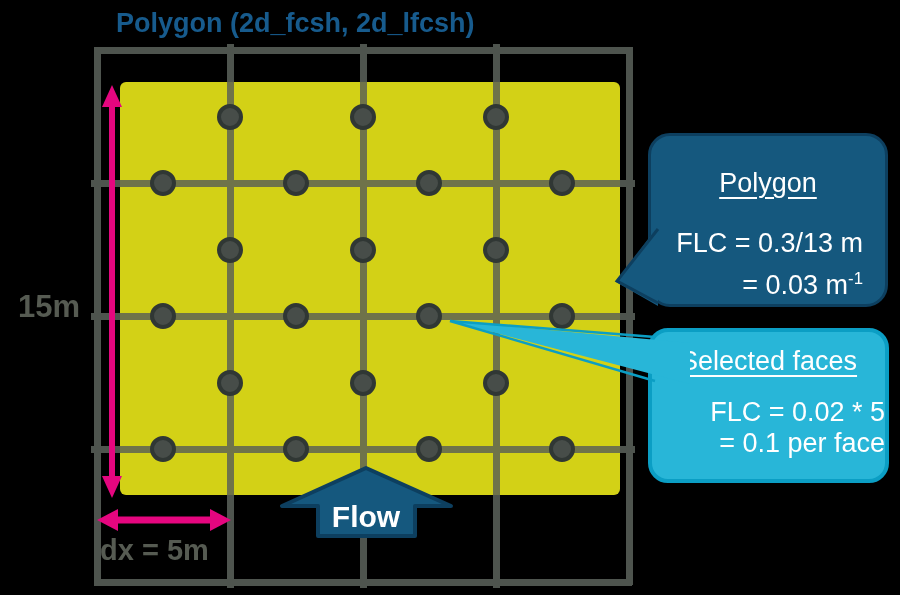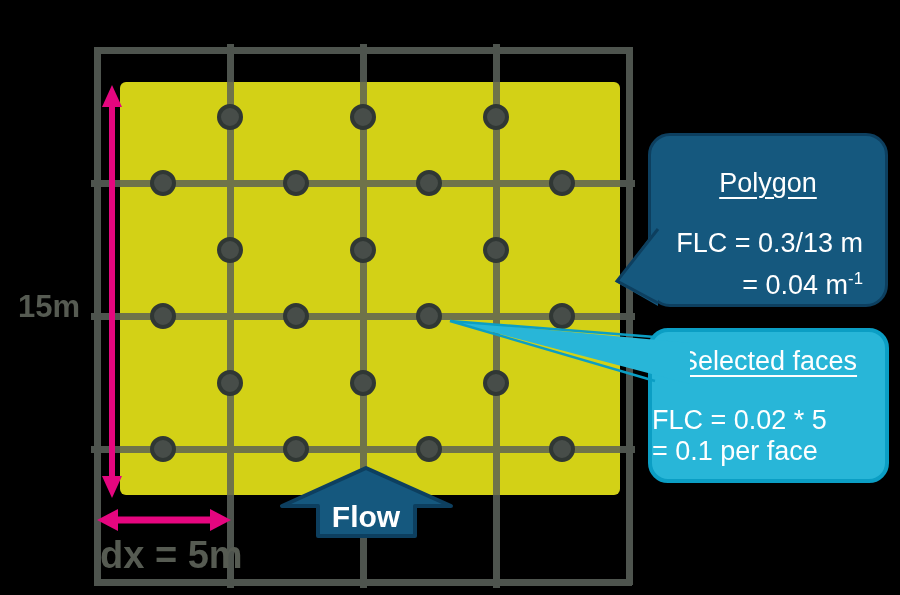--- a/index.html
+++ b/index.html
@@ -128,6 +128,7 @@
   <div class="abs flow-label">Flow</div>
   <div class="abs dim-label label-15m">15m</div>
   <div class="abs dim-label label-dx">dx = 5m</div>
+  <div class="abs title">Polygon (2d_fcsh, 2d_lfcsh)</div>
 
 </div>
 

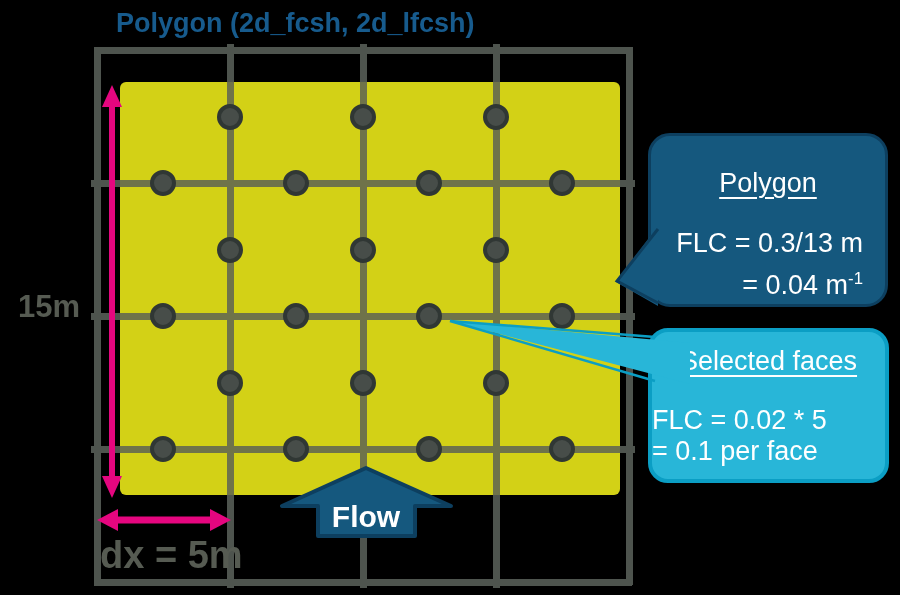--- a/index.html
+++ b/index.html
@@ -86,7 +86,7 @@
     <div class="callout-heading">Polygon</div>
     <div class="formula-right">
       <div>FLC = 0.3/13 m</div>
-      <div><span>= 0.04 m</span><sup>-1</sup></div>
+      <div><span>= 0.03 m</span><sup>-1</sup></div>
     </div>
   </div>
 

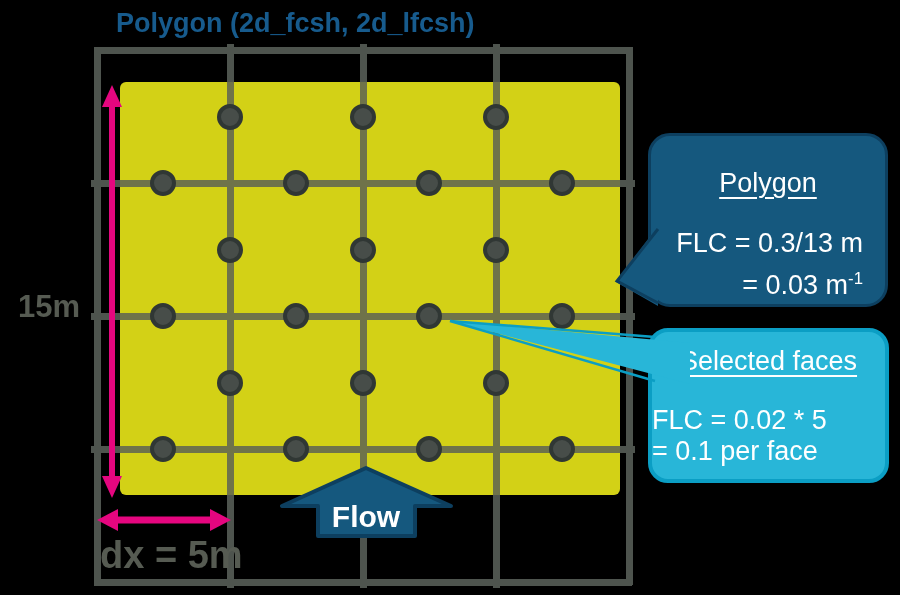--- a/index.html
+++ b/index.html
@@ -26,7 +26,7 @@
                     background:var(--cyan);border:4px solid var(--cyan-dark);padding-top:14px;}
   .callout-heading{text-align:center;text-decoration:underline;text-underline-offset:5px;}
   .formula-right{margin-top:26px;text-align:right;padding-right:22px;line-height:36px;}
-  .formula-center{margin-top:28px;text-align:left;line-height:31px;}
+  .formula-center{margin-top:20px;text-align:right;line-height:31px;}
   sup{font-size:0.62em;}
 </style>
 </head>

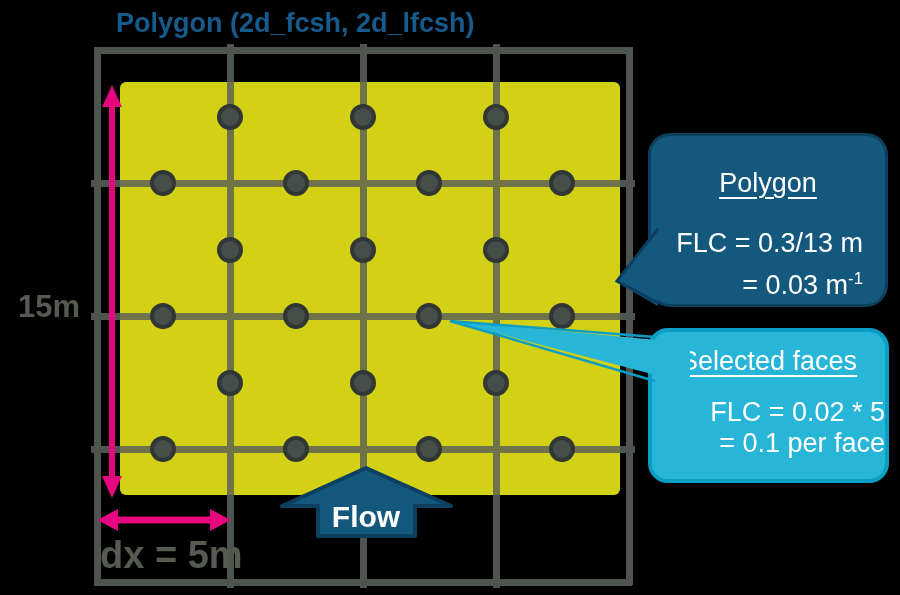--- a/index.html
+++ b/index.html
@@ -15,7 +15,7 @@
        background:var(--dot-fill);border:4px solid var(--dot-ring);}
   .dim-label{color:var(--label-gray);font-weight:bold;white-space:nowrap;}
   .label-15m{left:18px;top:289px;width:74px;font-size:31px;text-align:left;}
-  .label-dx{left:100px;top:534px;font-size:38px;}
+  .label-dx{left:100px;top:534px;font-size:29px;}
   .svg-overlay{left:0;top:0;width:900px;height:595px;pointer-events:none;}
   .flow-label{left:316px;top:500px;width:100px;text-align:center;font-size:30px;font-weight:bold;
               color:var(--text-white);}

